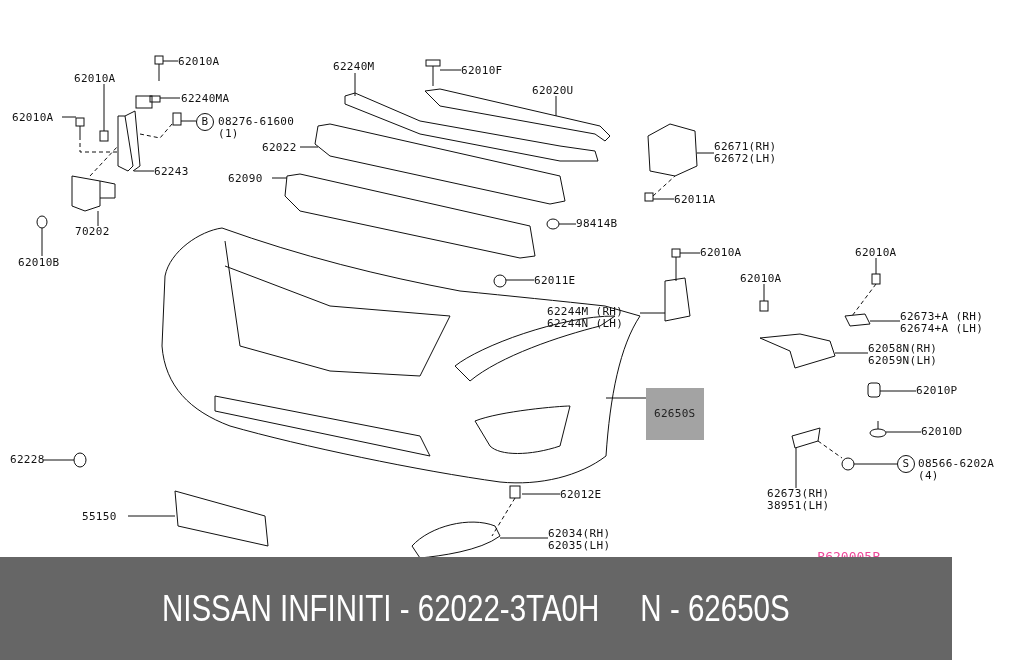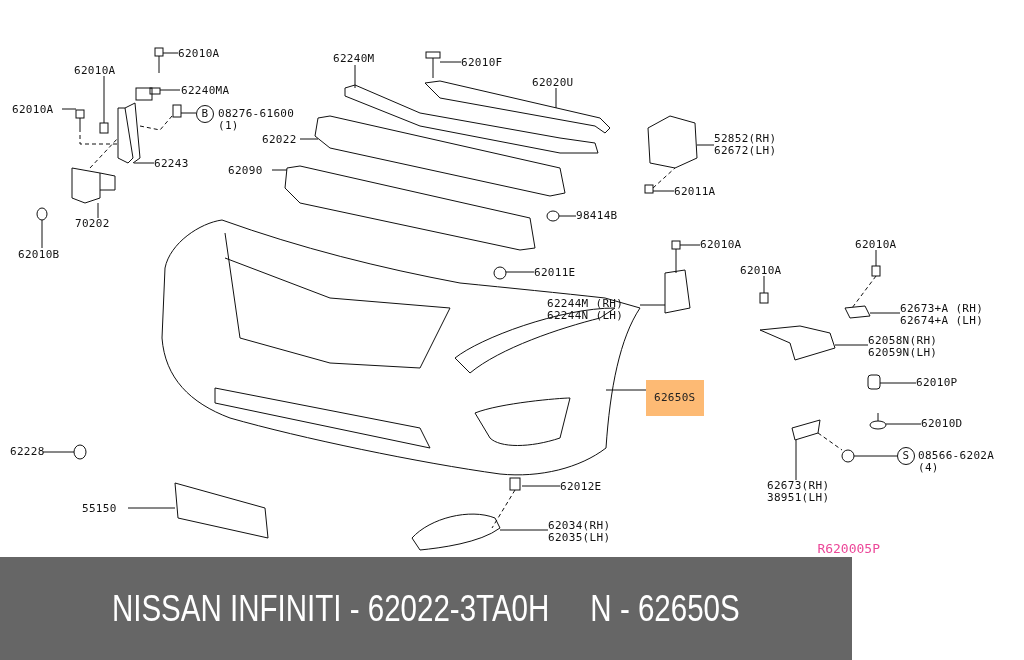--- a/index.html
+++ b/index.html
@@ -5,7 +5,7 @@
   html, body { margin:0; padding:0; }
   body { width:1024px; height:660px; position:relative; background:#ffffff; overflow:hidden;
          font-family:"DejaVu Sans Mono", monospace; }
-  #diagram { position:absolute; left:0; top:8px; width:888px; height:557px; background:#fff; }
+  #diagram { position:absolute; left:0; top:16px; width:888px; height:557px; background:#fff; }
   #drawing { position:absolute; left:0; top:0; width:1024px; height:557px; }
   .lbl { position:absolute; font-family:"DejaVu Sans Mono", monospace; font-size:11px;
          line-height:12px; color:#111; white-space:pre; letter-spacing:0.3px; }

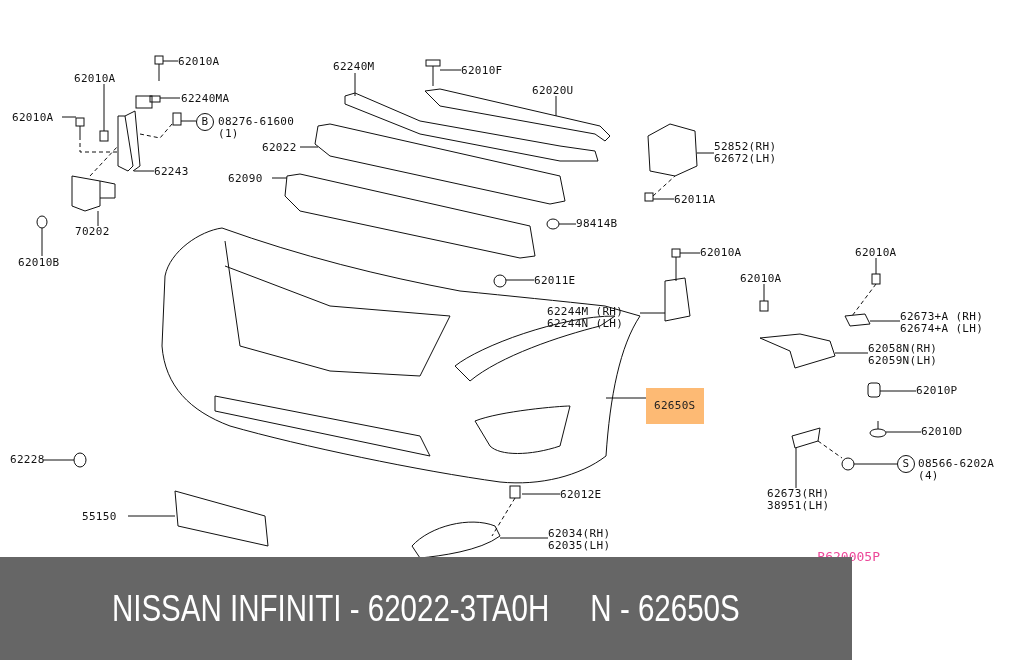--- a/index.html
+++ b/index.html
@@ -138,7 +138,7 @@
   <div class="lbl" style="left:228px;top:157px">62090</div>
   <div class="lbl" style="left:576px;top:202px">98414B</div>
   <div class="lbl" style="left:534px;top:259px">62011E</div>
-  <div class="lbl" style="left:714px;top:125px">52852(RH)</div>
+  <div class="lbl" style="left:714px;top:125px">62671(RH)</div>
   <div class="lbl" style="left:714px;top:137px">62672(LH)</div>
   <div class="lbl" style="left:674px;top:178px">62011A</div>
   <div class="lbl" style="left:700px;top:231px">62010A</div>

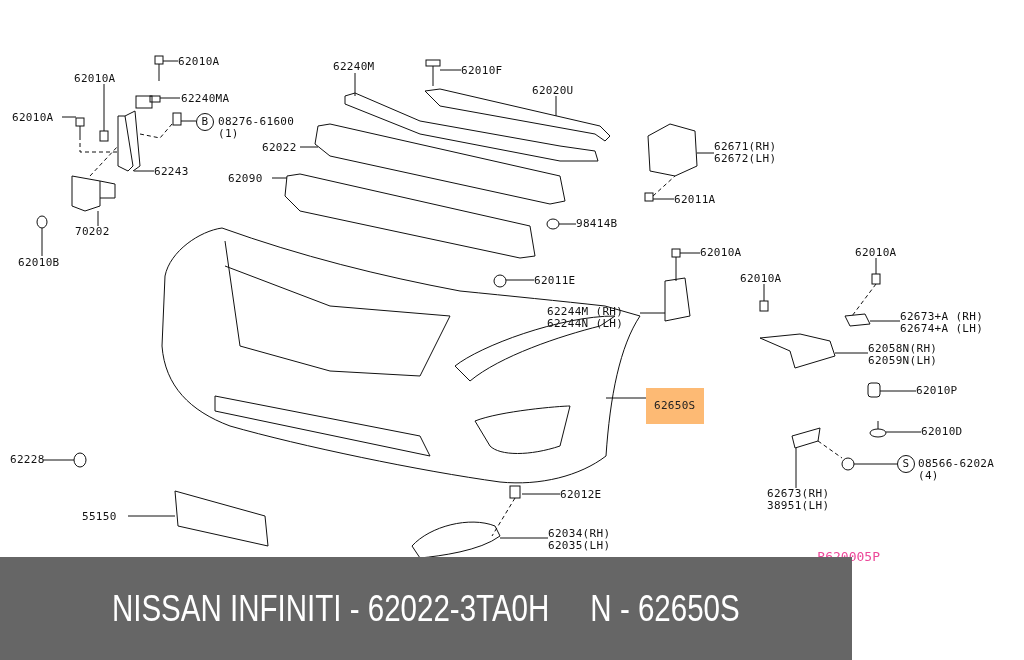--- a/index.html
+++ b/index.html
@@ -9,7 +9,7 @@
   #drawing { position:absolute; left:0; top:0; width:1024px; height:557px; }
   .lbl { position:absolute; font-family:"DejaVu Sans Mono", monospace; font-size:11px;
          line-height:12px; color:#111; white-space:pre; letter-spacing:0.3px; }
-  .hl { background:#fdba74; padding:12px 8px; color:#222; }
+  .hl { background:#a3a3a3; padding:20px 8px; color:#222; }
   #footer { position:absolute; left:0; top:557px; width:852px; height:103px; background:#666666;
             display:flex; align-items:center; justify-content:center; }
   #footer-text { color:#ffffff; font-family:"Liberation Sans", sans-serif; font-size:36px;

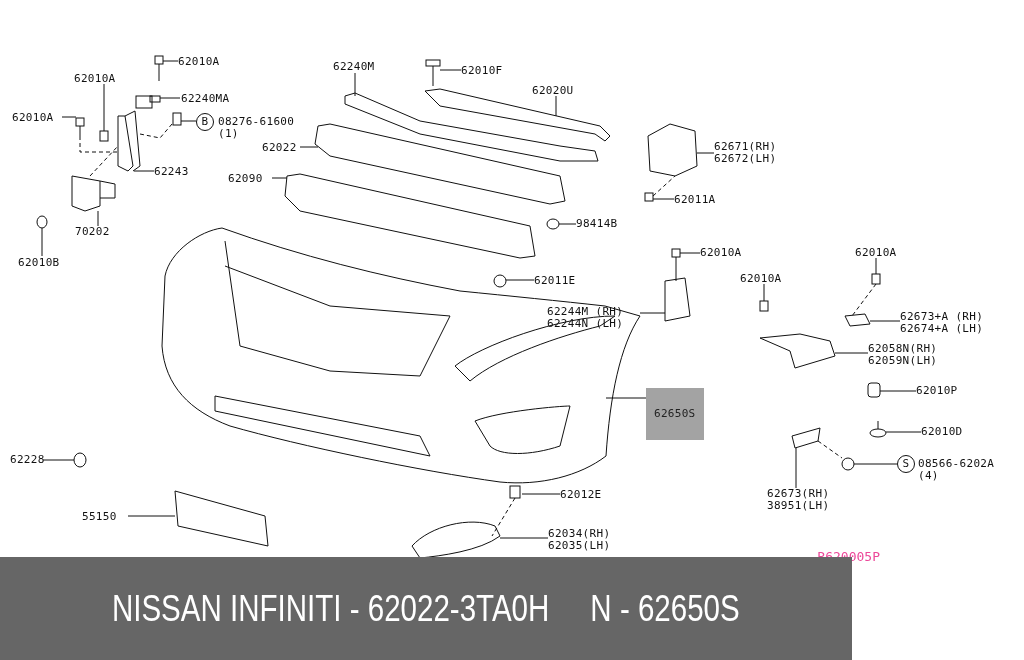--- a/index.html
+++ b/index.html
@@ -10,7 +10,7 @@
   .lbl { position:absolute; font-family:"DejaVu Sans Mono", monospace; font-size:11px;
          line-height:12px; color:#111; white-space:pre; letter-spacing:0.3px; }
   .hl { background:#a3a3a3; padding:20px 8px; color:#222; }
-  #footer { position:absolute; left:0; top:557px; width:852px; height:103px; background:#666666;
+  #footer { position:absolute; left:0; top:557px; width:952px; height:103px; background:#666666;
             display:flex; align-items:center; justify-content:center; }
   #footer-text { color:#ffffff; font-family:"Liberation Sans", sans-serif; font-size:36px;
                  transform:scaleX(0.82); letter-spacing:0px; white-space:pre; }

